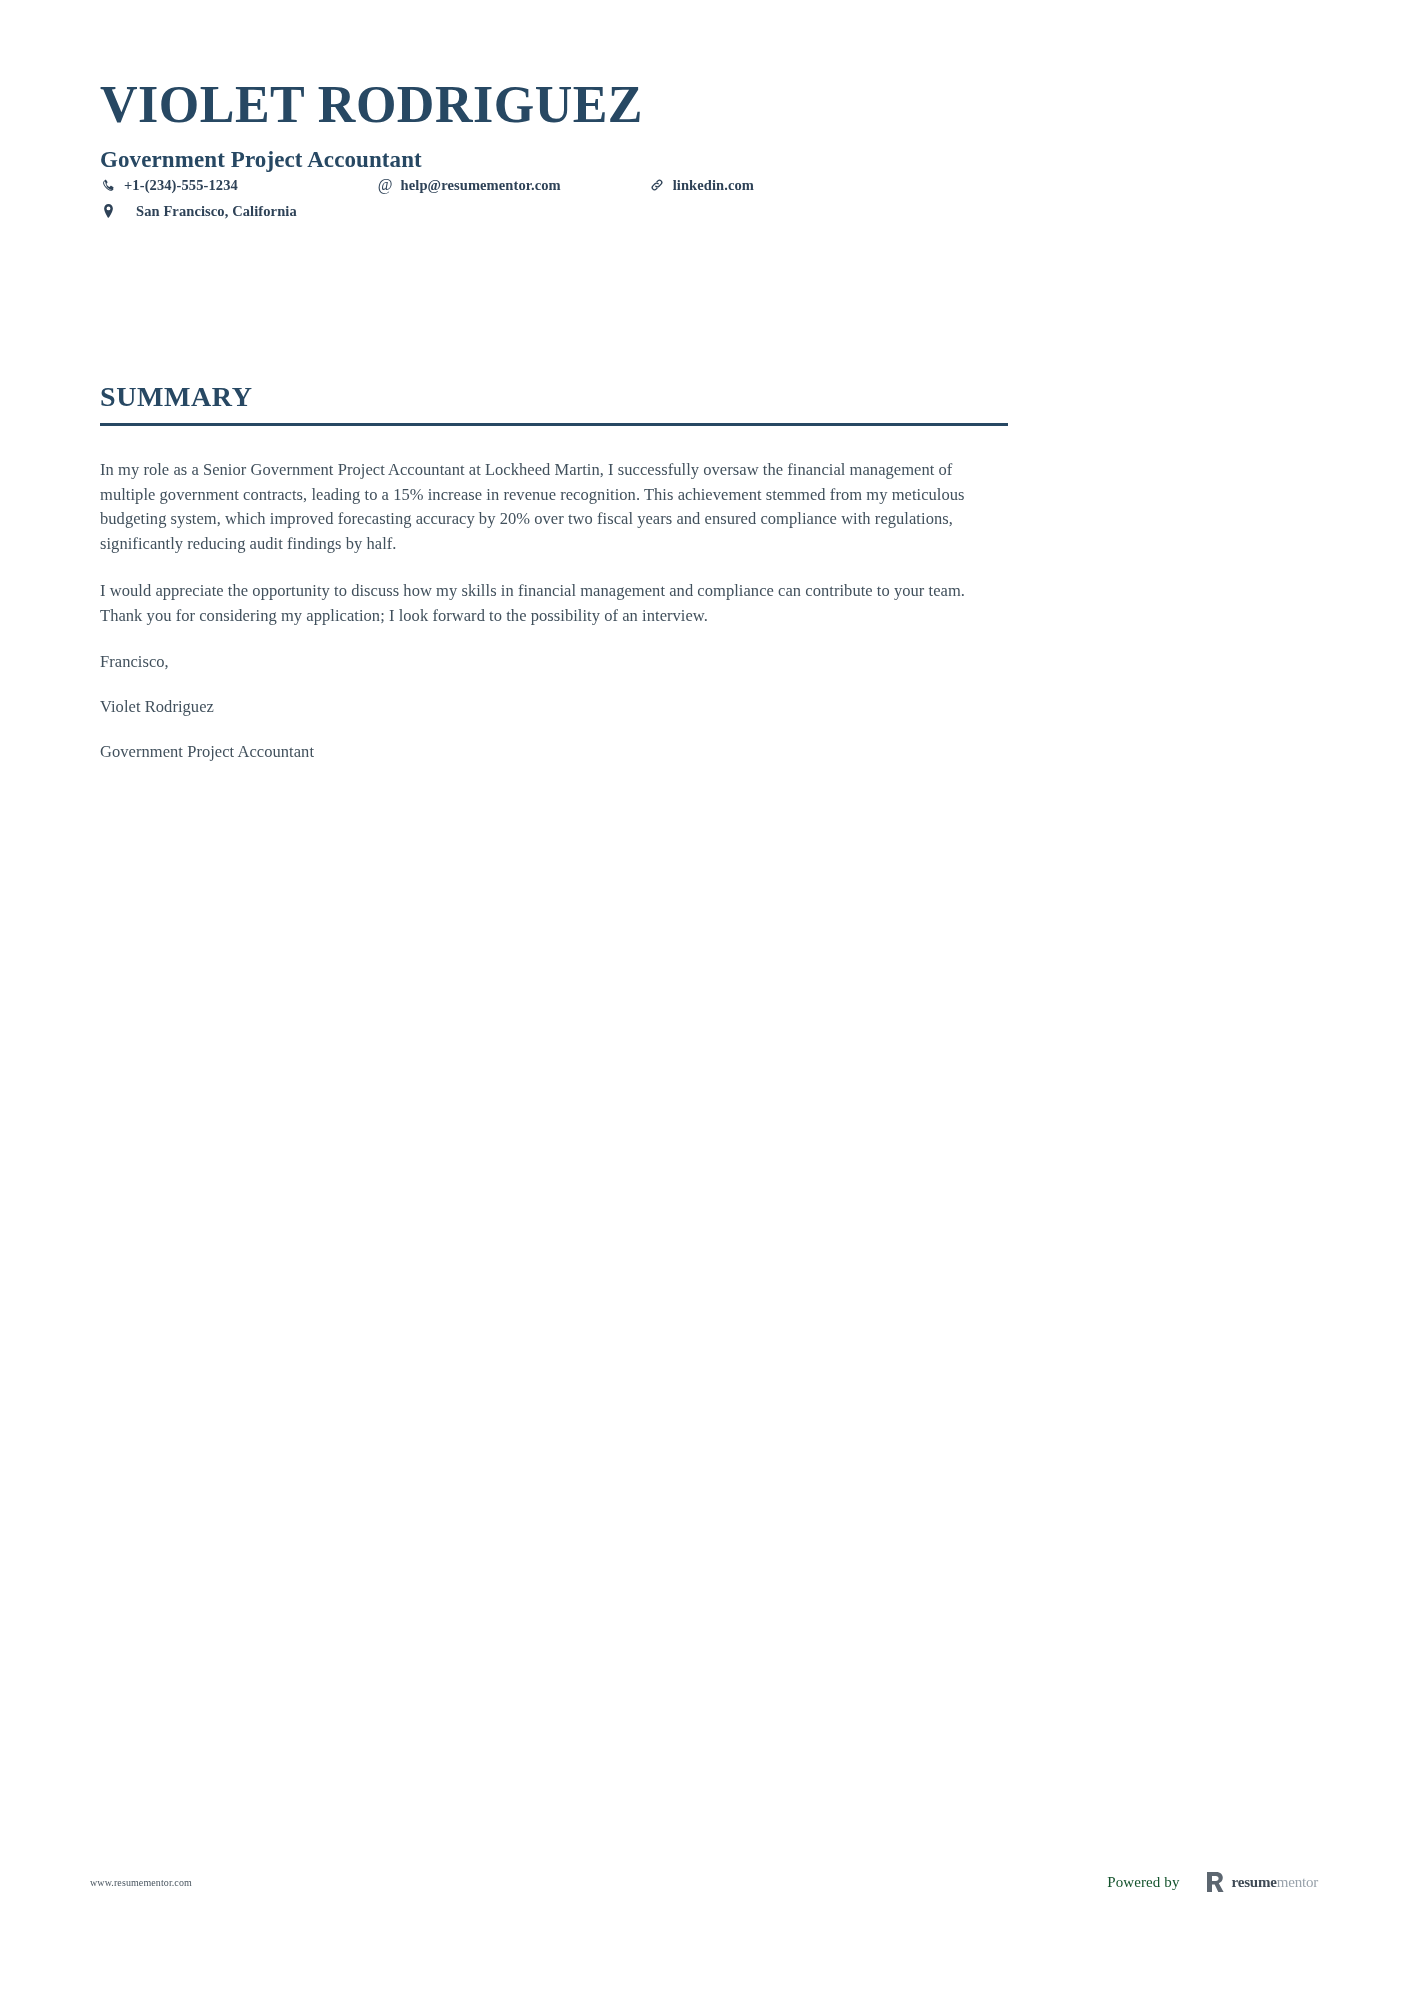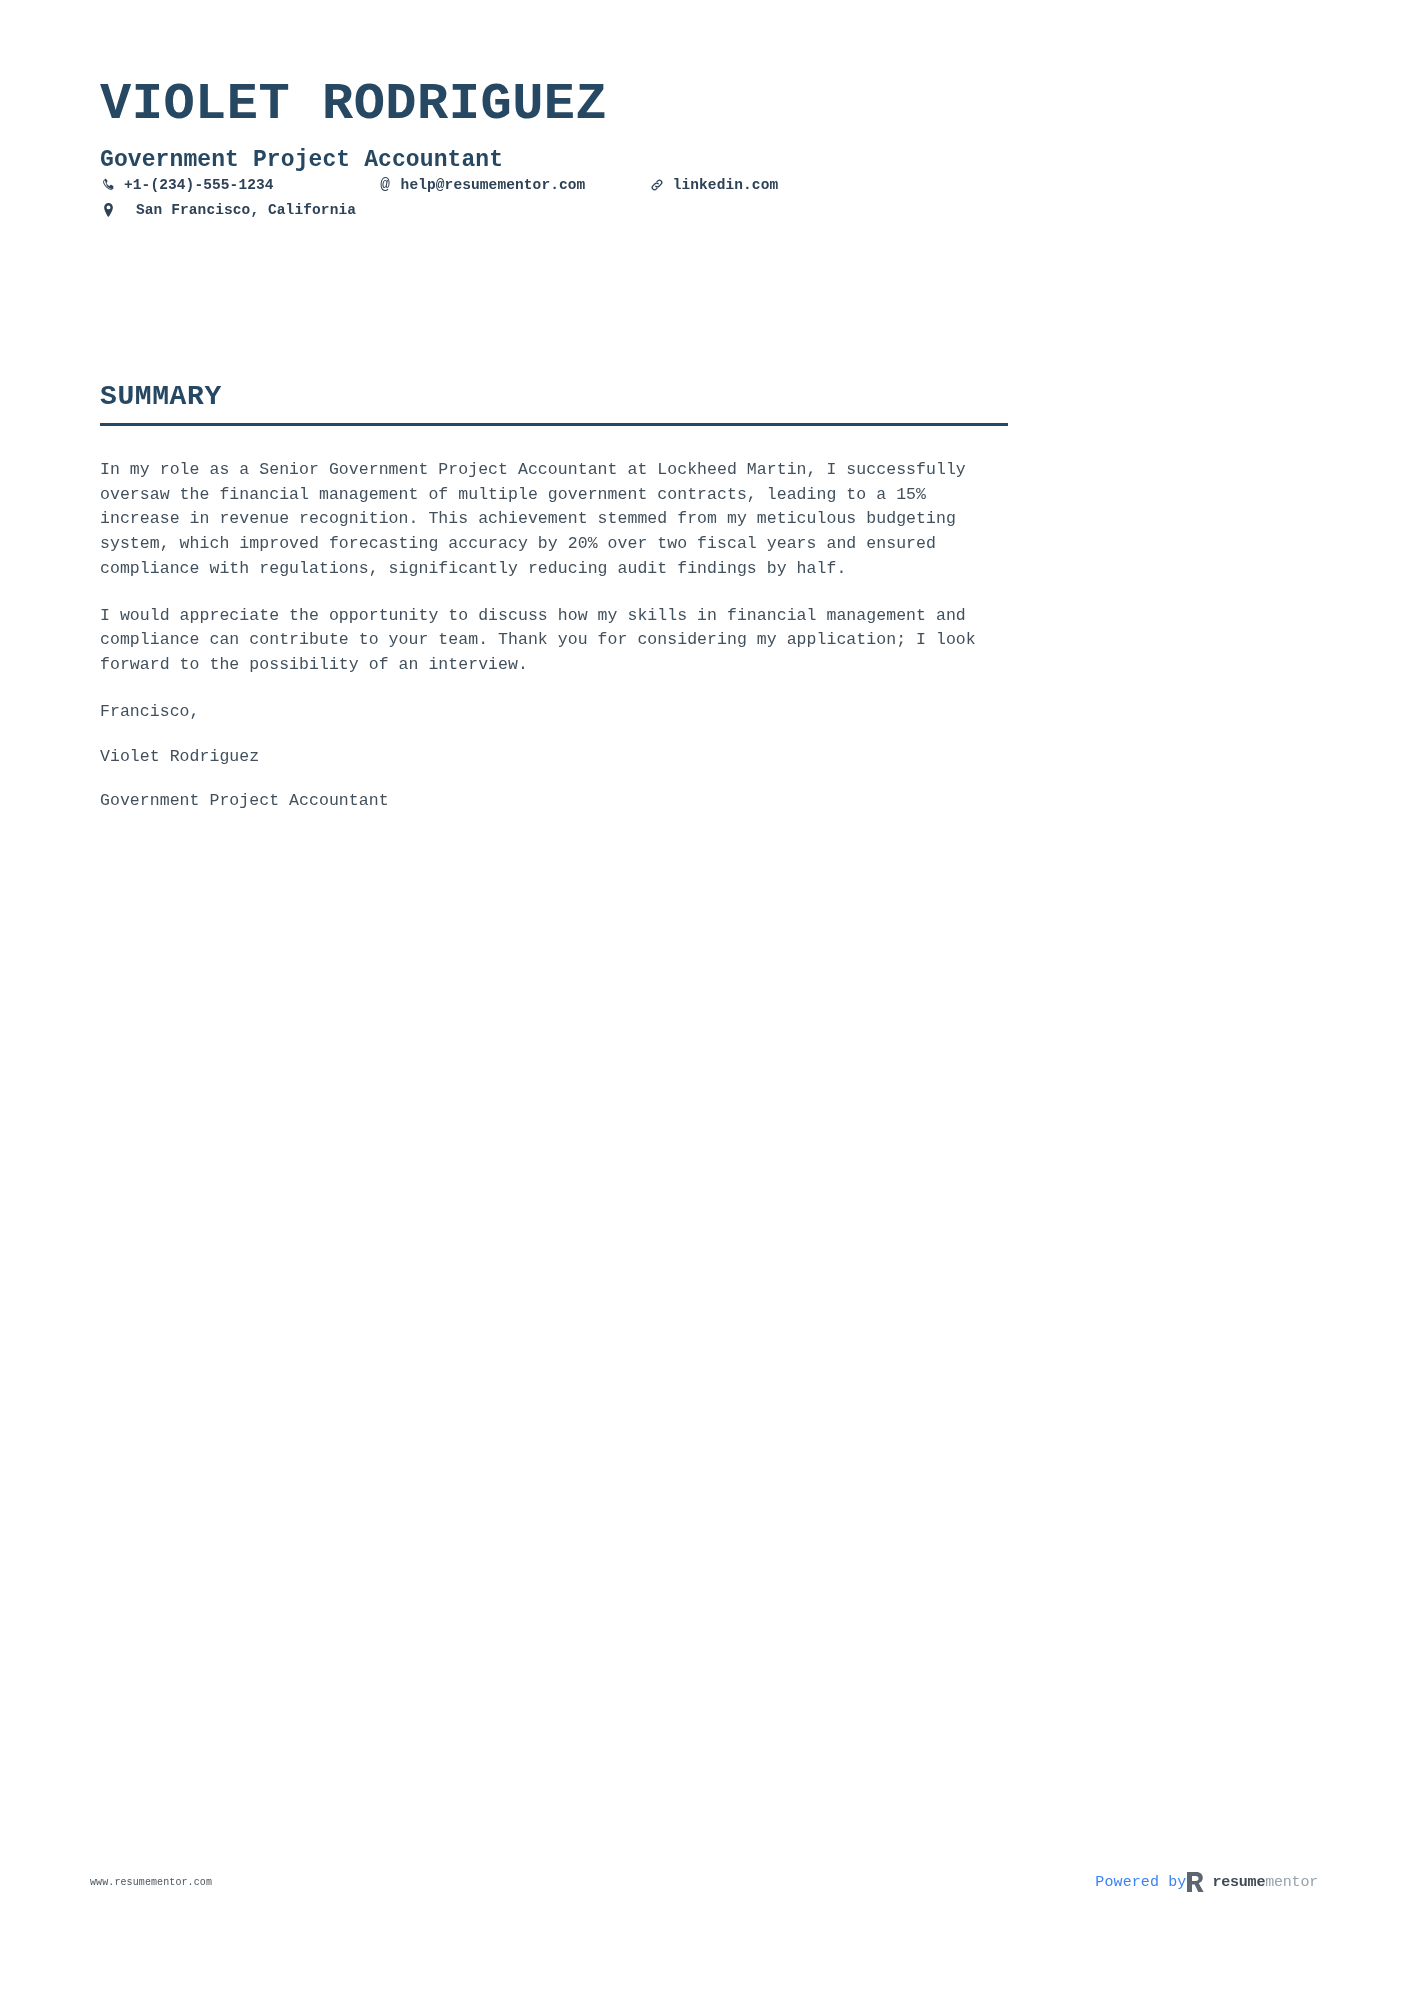--- a/index.html
+++ b/index.html
@@ -12,7 +12,7 @@
     width: 1410px;
     height: 1926px;
     background: #ffffff;
-    font-family: Liberation Mono, monospace;
+    font-family: Liberation Serif, serif;
     overflow: hidden;
     box-sizing: border-box;
   }

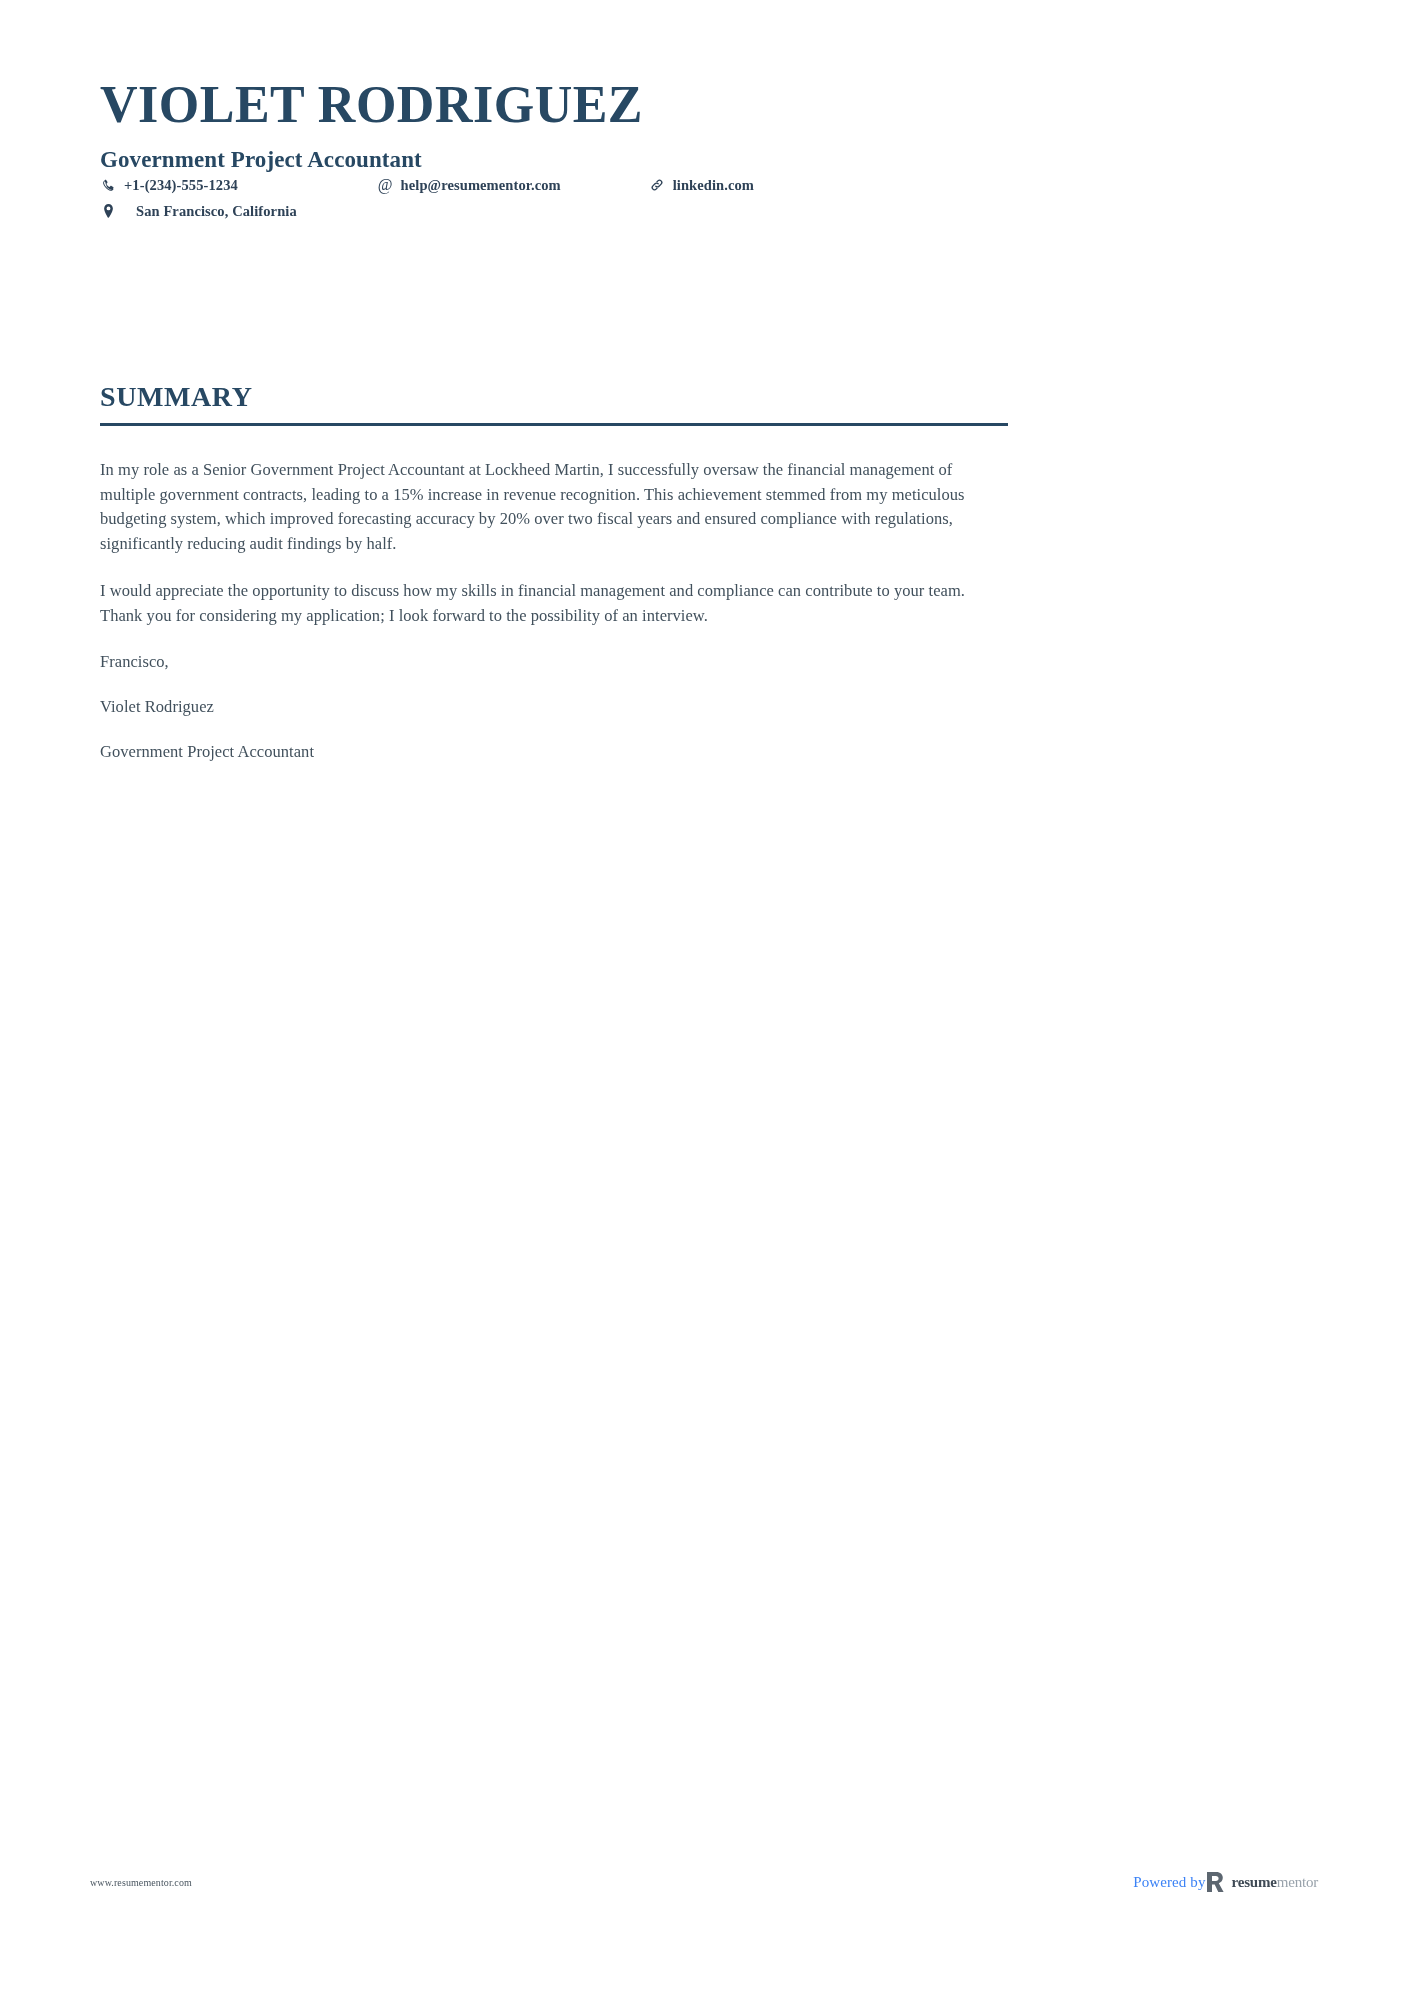--- a/index.html
+++ b/index.html
@@ -142,7 +142,8 @@
   }
   .powered-by {
     font-size: 15px;
-    color: #3b82f6;
+    color: #14532d;
+    margin-right: 26px;
     letter-spacing: 0.1px;
   }
   .logo {

